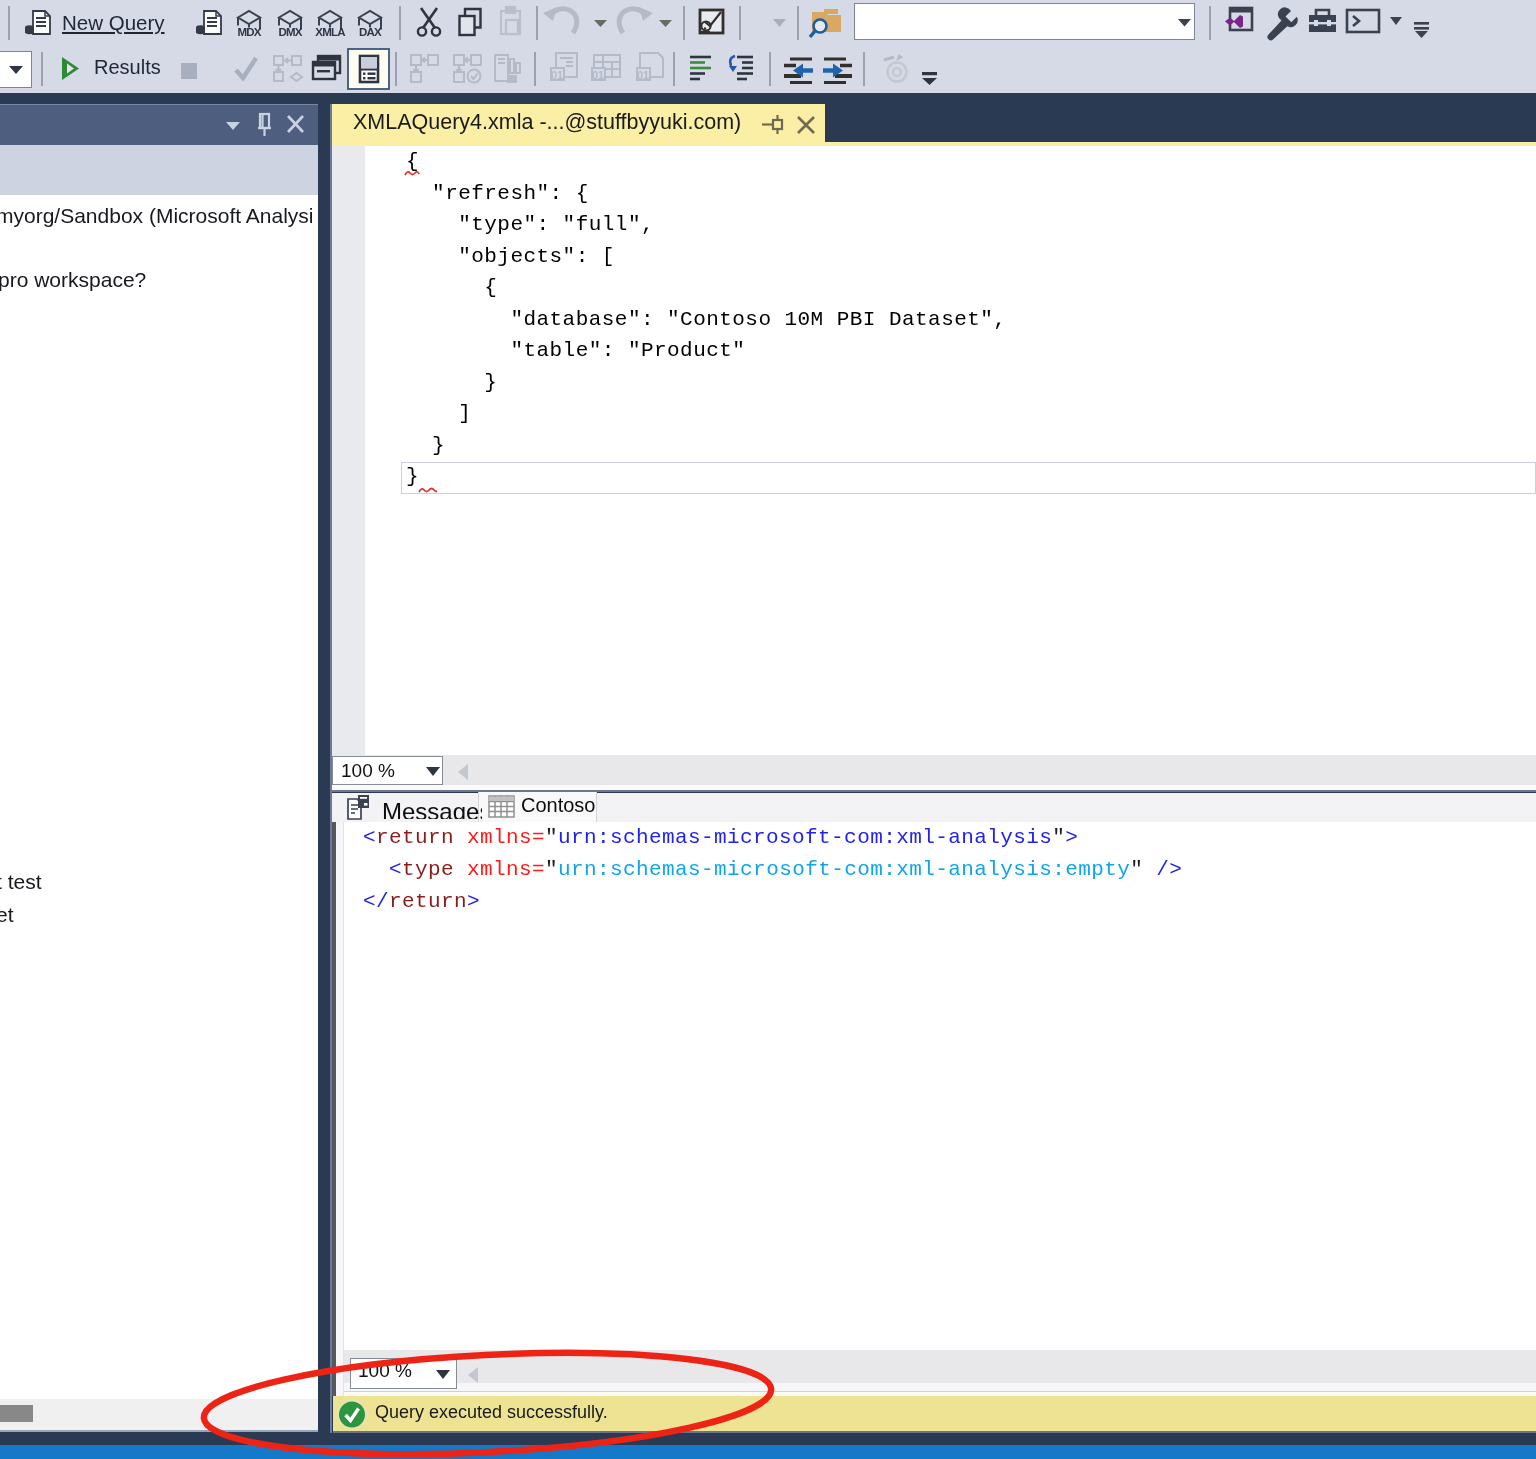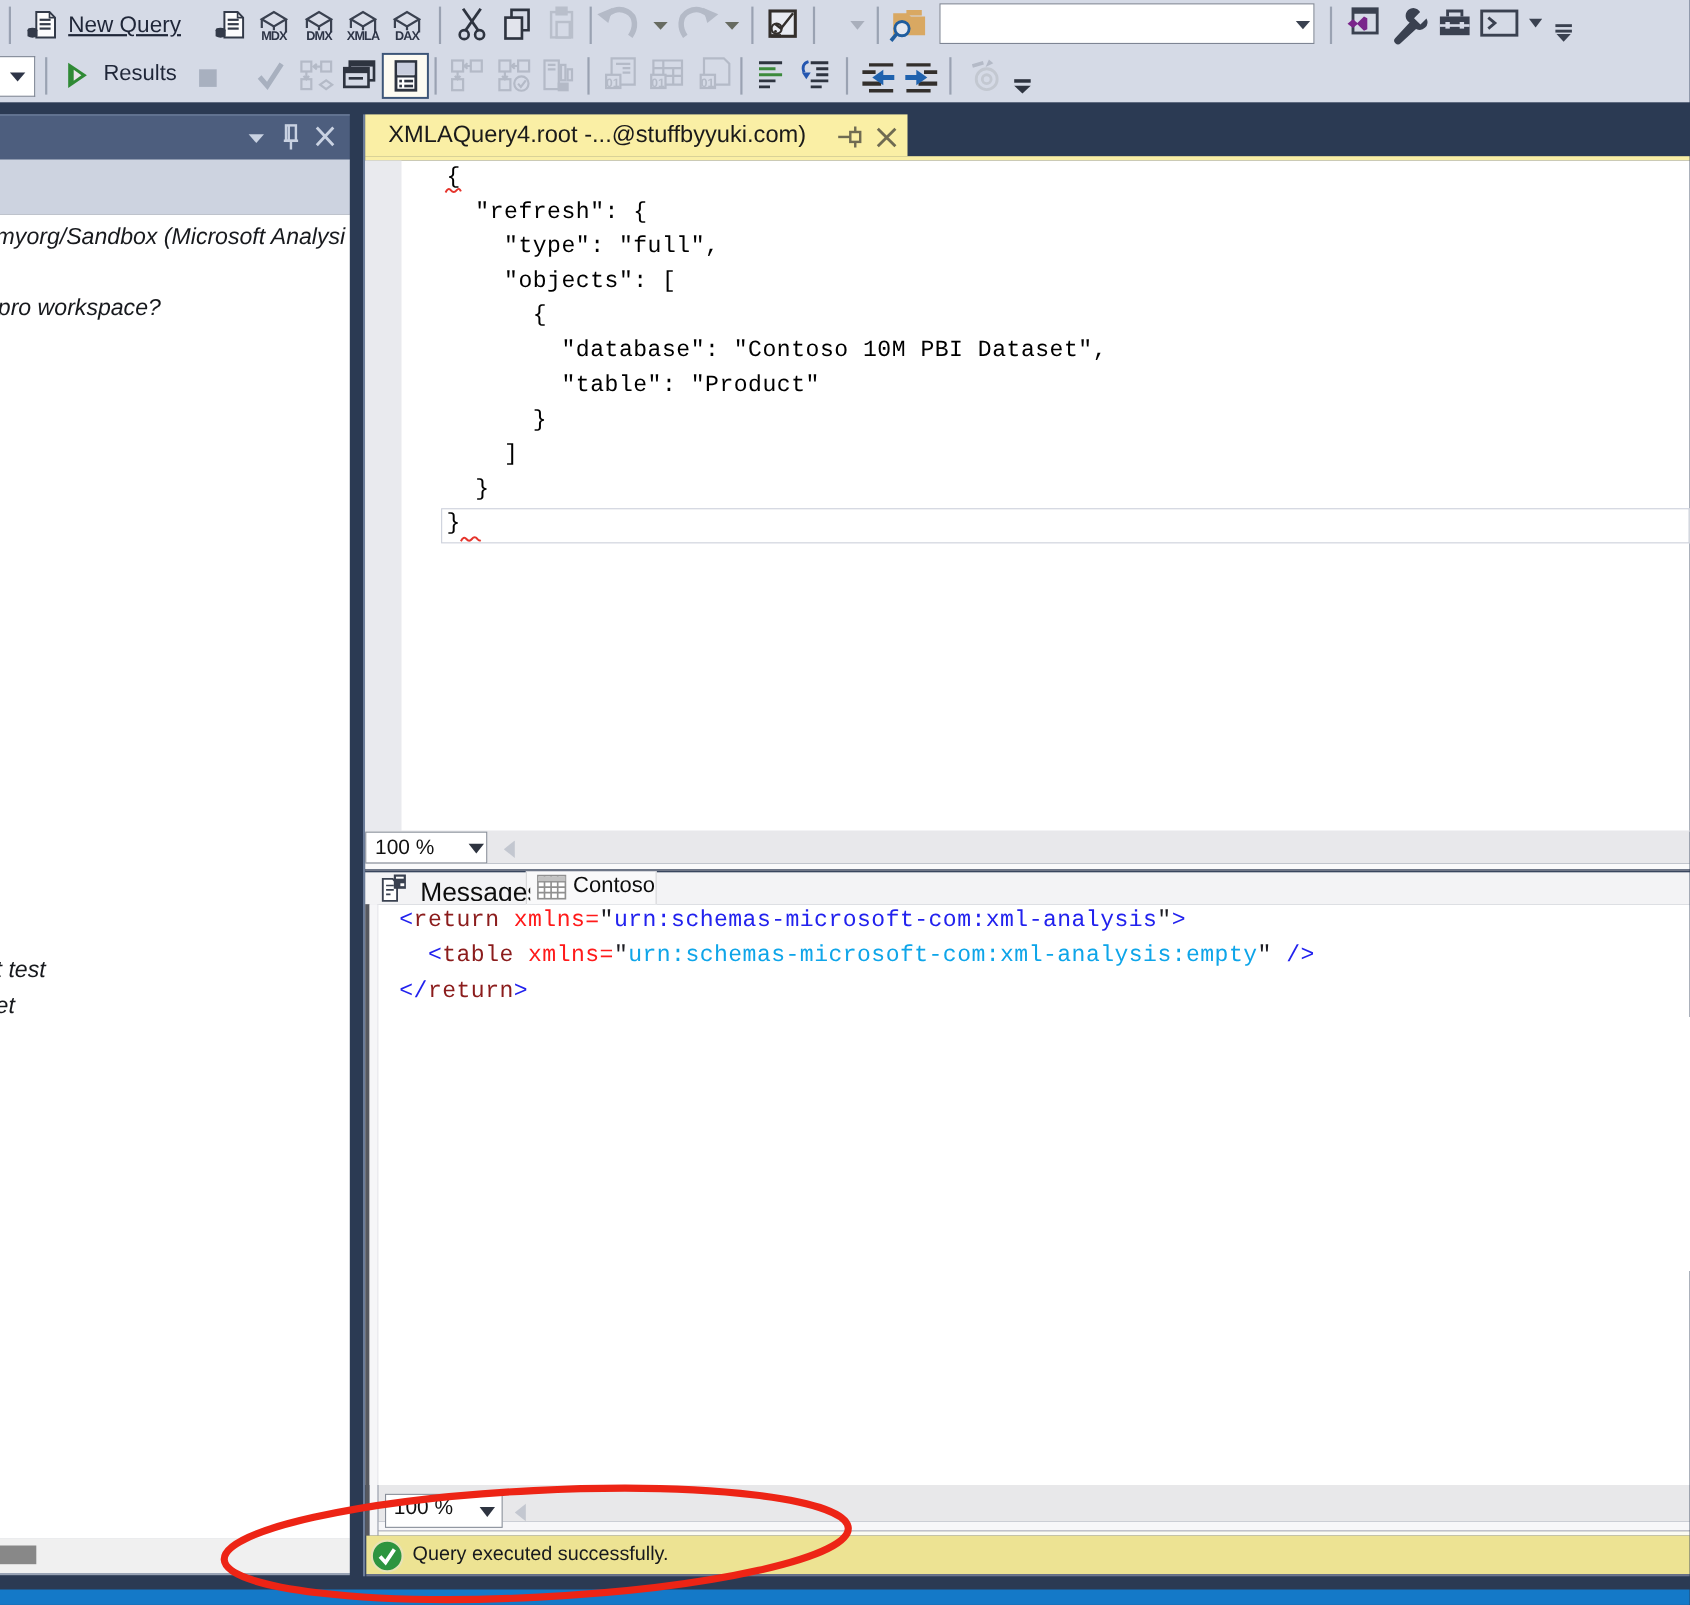--- a/index.html
+++ b/index.html
@@ -273,7 +273,7 @@
 
 <div class="abs" style="left:332px;top:104px;width:493px;height:38px;background:#FAEFA5;"></div>
 <div class="abs" style="left:332px;top:142px;width:1204px;height:4px;background:#FAEFA5;"></div>
-<div class="abs" style="left:353px;top:110px;font-size:21.5px;color:#1a1a1a;">XMLAQuery4.root -...@stuffbyyuki.com)</div>
+<div class="abs" style="left:353px;top:110px;font-size:21.5px;color:#1a1a1a;">XMLAQuery4.xmla -...@stuffbyyuki.com)</div>
 <svg class="abs" style="left:750px;top:110px;" width="80" height="30" viewBox="0 0 80 30">
   <g stroke="#6f6b52" fill="none" stroke-width="2.2">
     <path d="M12 14.5 L23 14.5"></path>

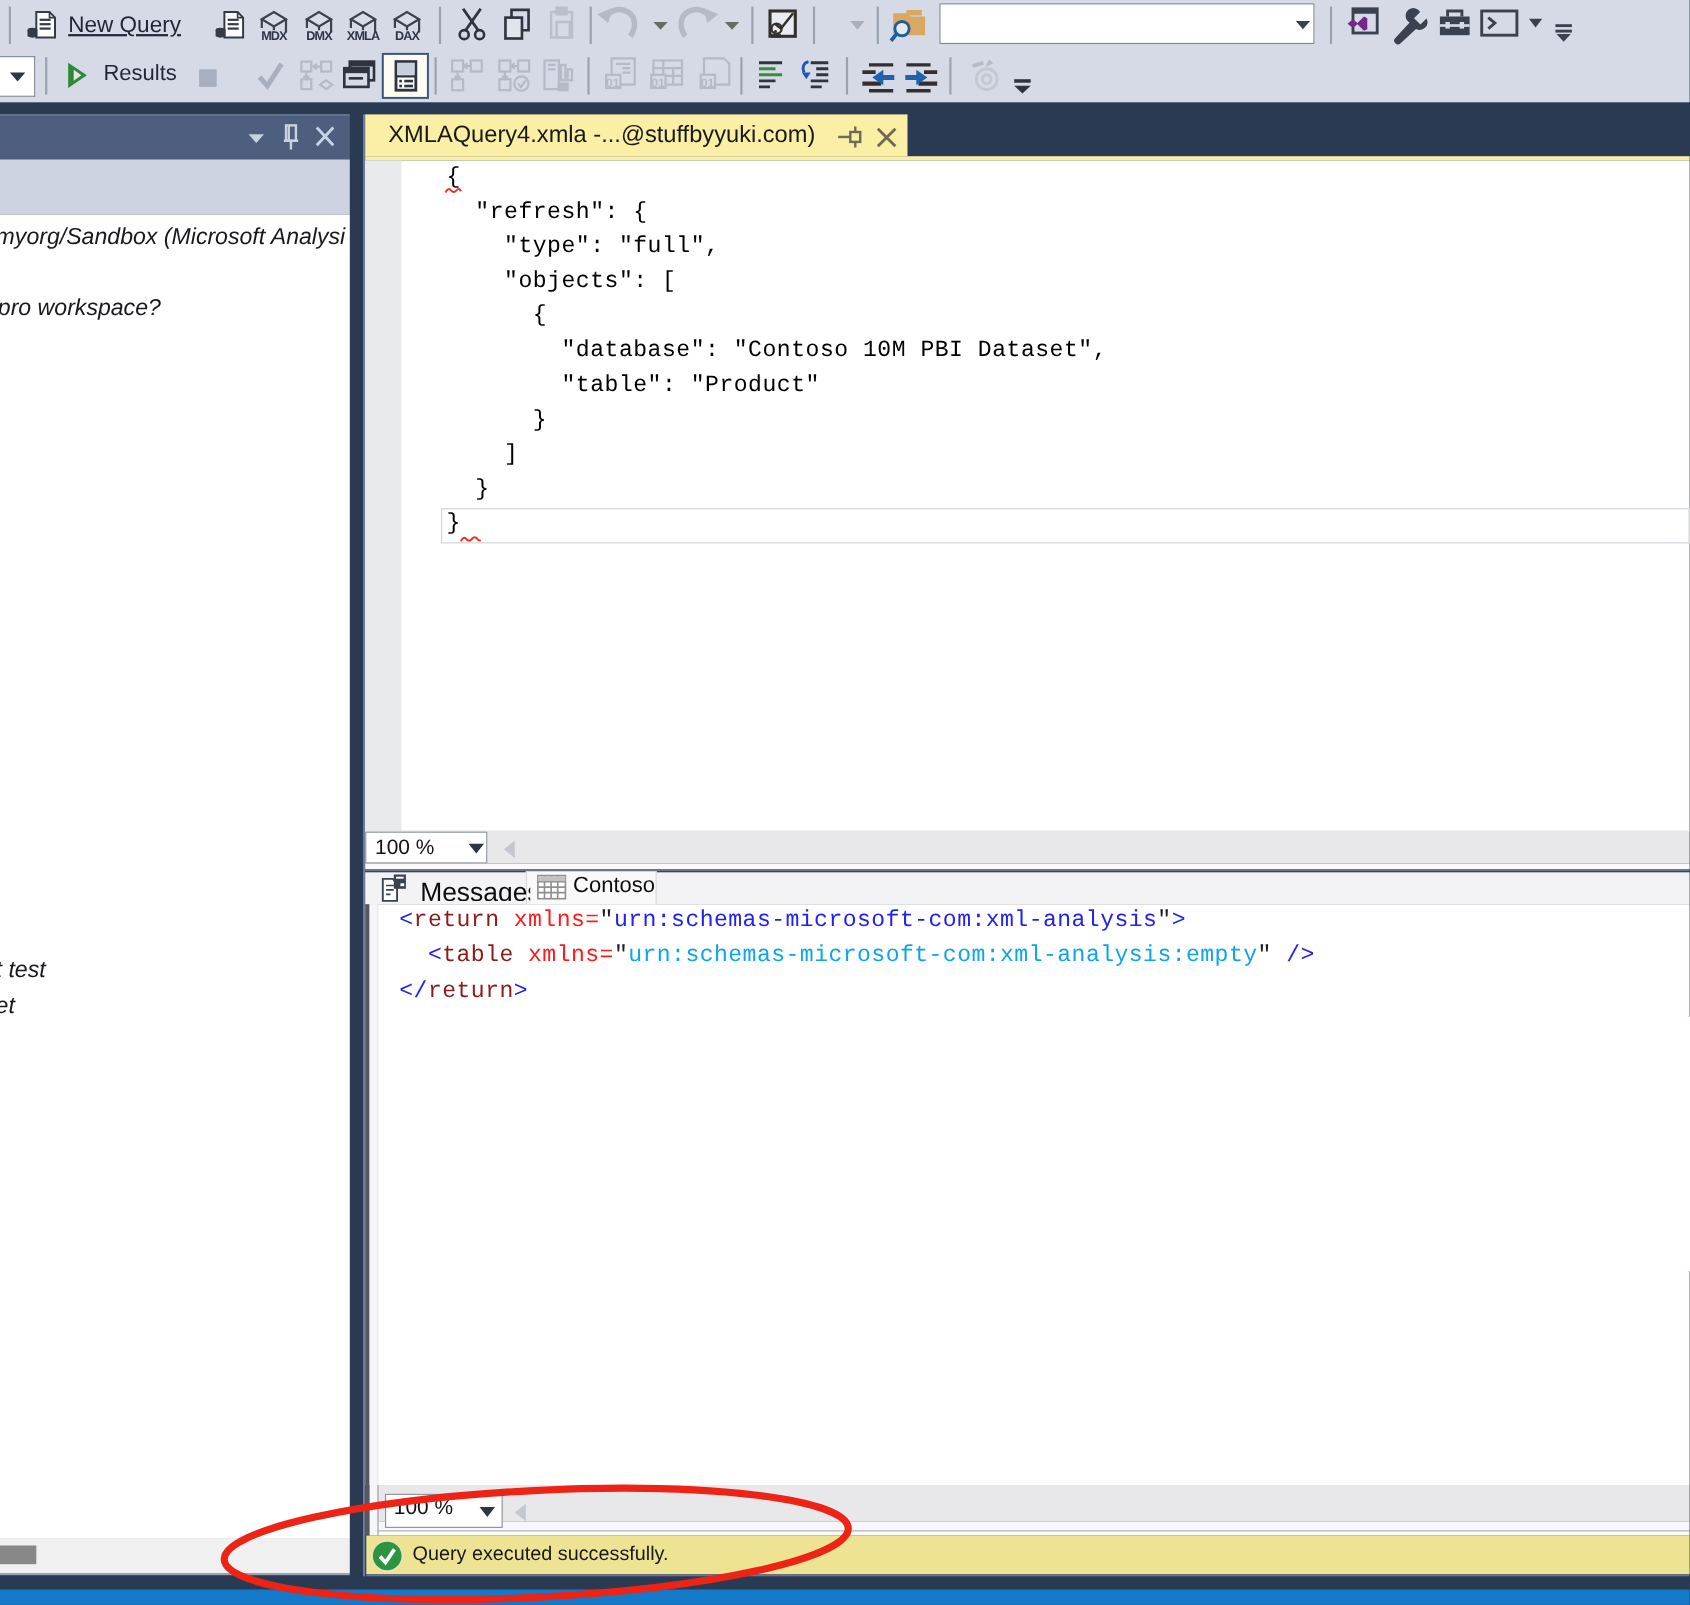--- a/index.html
+++ b/index.html
@@ -240,7 +240,7 @@
   <div class="abs" style="left:94px;top:10px;font-size:20px;color:#1f2638;">Results</div>
 </div>
 
-<div id="leftpanel" class="abs" style="left:0;top:104px;width:252px;height:1328px;font-style:italic;">
+<div id="leftpanel" class="abs" style="left:0;top:104px;width:252px;height:1328px;">
   <div class="abs" style="left:0;top:0;width:318px;height:41px;background:#4D5E7E;border-top:1px solid #7788a4;"></div>
   <svg class="abs" style="left:0;top:0;" width="318" height="41" viewBox="0 0 318 41">
     <path d="M226 18 L240 18 L233 26 Z" fill="#c9d2e2"></path>

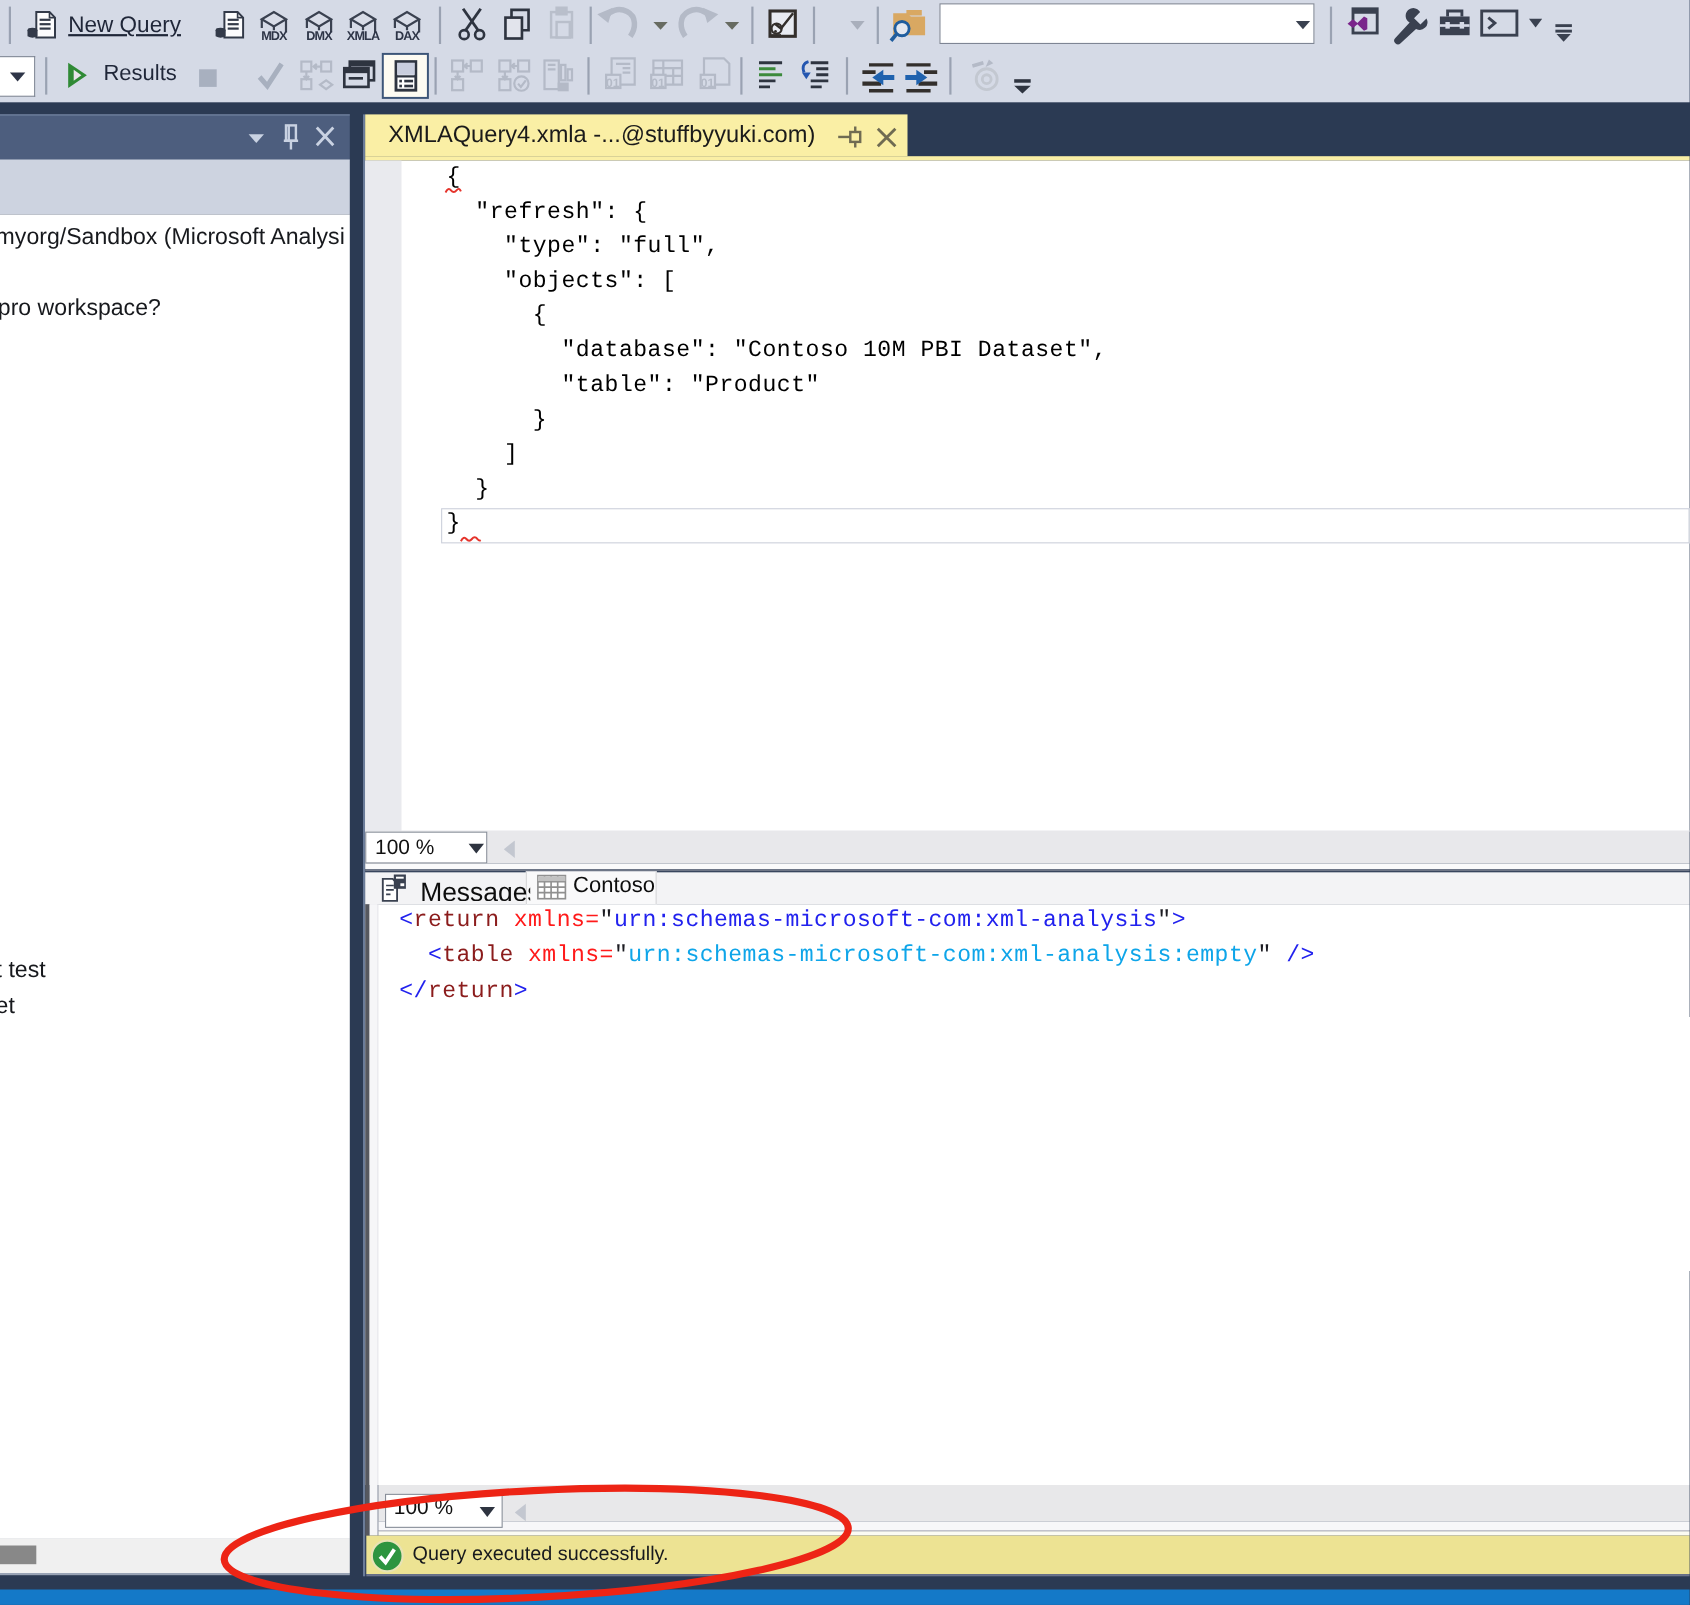--- a/index.html
+++ b/index.html
@@ -344,7 +344,7 @@
 <div class="abs" style="left:343px;top:822px;width:1px;height:574px;background:#E4E4E8;"></div>
 
 <pre class="abs mono" style="left:363px;top:822px;margin:0;font-size:21px;letter-spacing:0.4px;line-height:32px;color:#2222EE;"><span style="color:#2222EE">&lt;</span><span style="color:#8B1C1C">return</span> <span style="color:#FF1A1A">xmlns=</span><span style="color:#1c1c22">"</span><span style="color:#2222EE">urn:schemas-microsoft-com:xml-analysis</span><span style="color:#1c1c22">"</span><span style="color:#2222EE">&gt;</span>
-  <span style="color:#2222EE">&lt;</span><span style="color:#8B1C1C">table</span> <span style="color:#FF1A1A">xmlns=</span><span style="color:#1c1c22">"</span><span style="color:#0ea5e9">urn:schemas-microsoft-com:xml-analysis:empty</span><span style="color:#1c1c22">"</span> <span style="color:#2222EE">/&gt;</span>
+  <span style="color:#2222EE">&lt;</span><span style="color:#8B1C1C">type</span> <span style="color:#FF1A1A">xmlns=</span><span style="color:#1c1c22">"</span><span style="color:#0ea5e9">urn:schemas-microsoft-com:xml-analysis:empty</span><span style="color:#1c1c22">"</span> <span style="color:#2222EE">/&gt;</span>
 <span style="color:#2222EE">&lt;/</span><span style="color:#8B1C1C">return</span><span style="color:#2222EE">&gt;</span></pre>
 
 <div class="abs" style="left:344px;top:1350px;width:1192px;height:33px;background:#E8E8EA;"></div>

